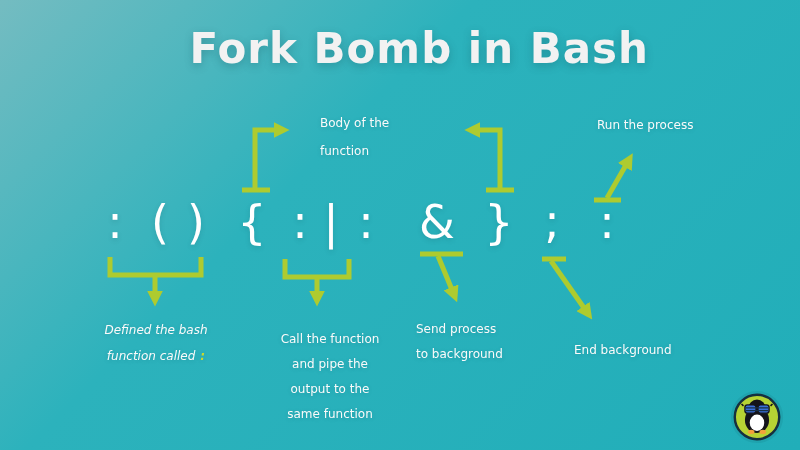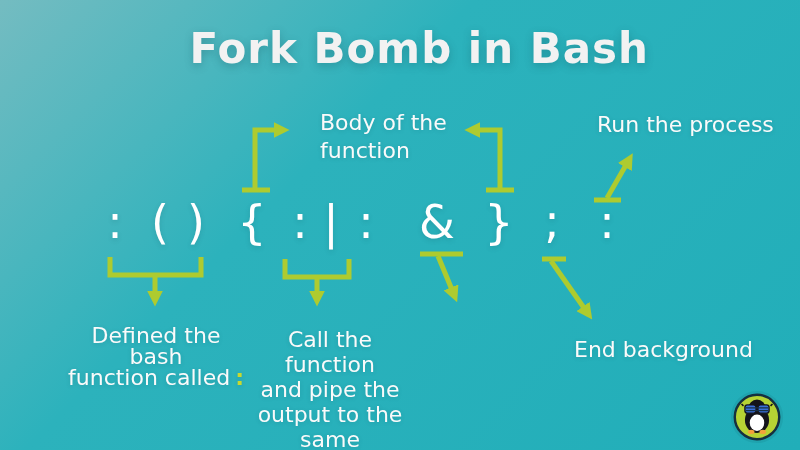--- a/index.html
+++ b/index.html
@@ -19,7 +19,7 @@
     text-shadow:0 2px 5px rgba(20,80,90,0.18);
   }
   .label {
-    position:absolute; color:var(--text); font-size:22px; line-height:26px;
+    position:absolute; color:var(--text); font-size:12px; line-height:26px;
     white-space:pre-line; text-shadow:0 1px 4px rgba(20,80,90,0.18);
   }
   .label.center { text-align:center; }

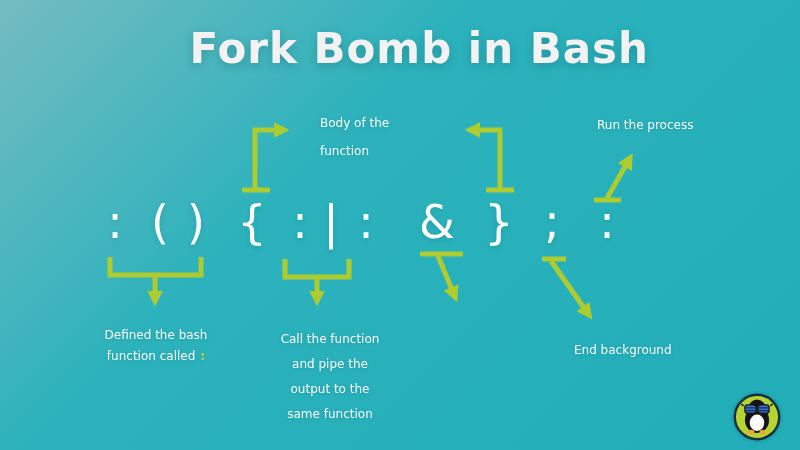--- a/index.html
+++ b/index.html
@@ -76,7 +76,7 @@
 
   <div class="label" style="left:597px; top:112px;">Run the process</div>
 
-  <div class="label center" style="left:66px; top:325px; width:180px; line-height:21px;"><span>Defined the bash
+  <div class="label center" style="left:66px; top:317px; width:180px; line-height:26px;font-style:italic;"><span>Defined the bash
 function called</span><span class="lime-colon">:</span></div>
 
   <div class="label center" style="left:254px; top:327px; width:152px; line-height:25px;">Call the function

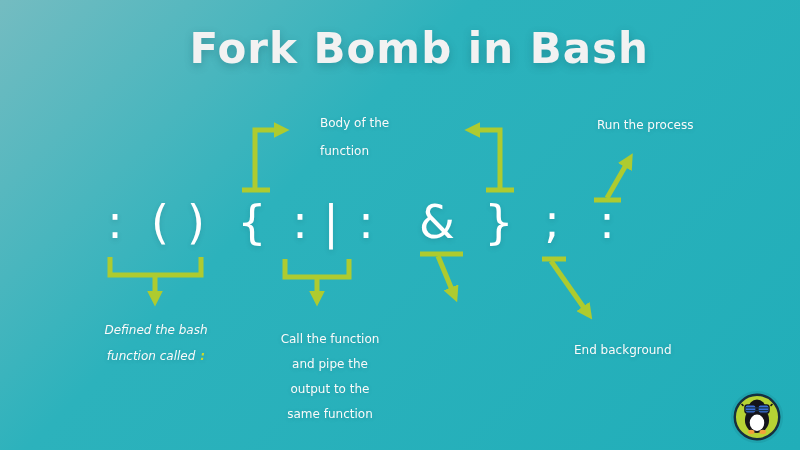--- a/index.html
+++ b/index.html
@@ -84,6 +84,8 @@
 output to the
 same function</div>
 
+  <div class="label" style="left:416px; top:317px; line-height:25px;">Send process
+to background</div>
 
   <div class="label" style="left:574px; top:337px;">End background</div>
 

